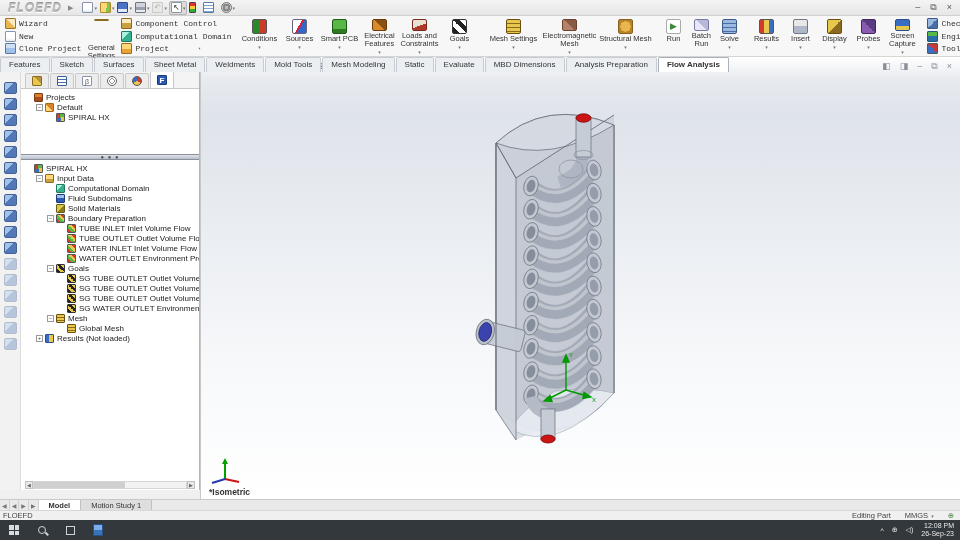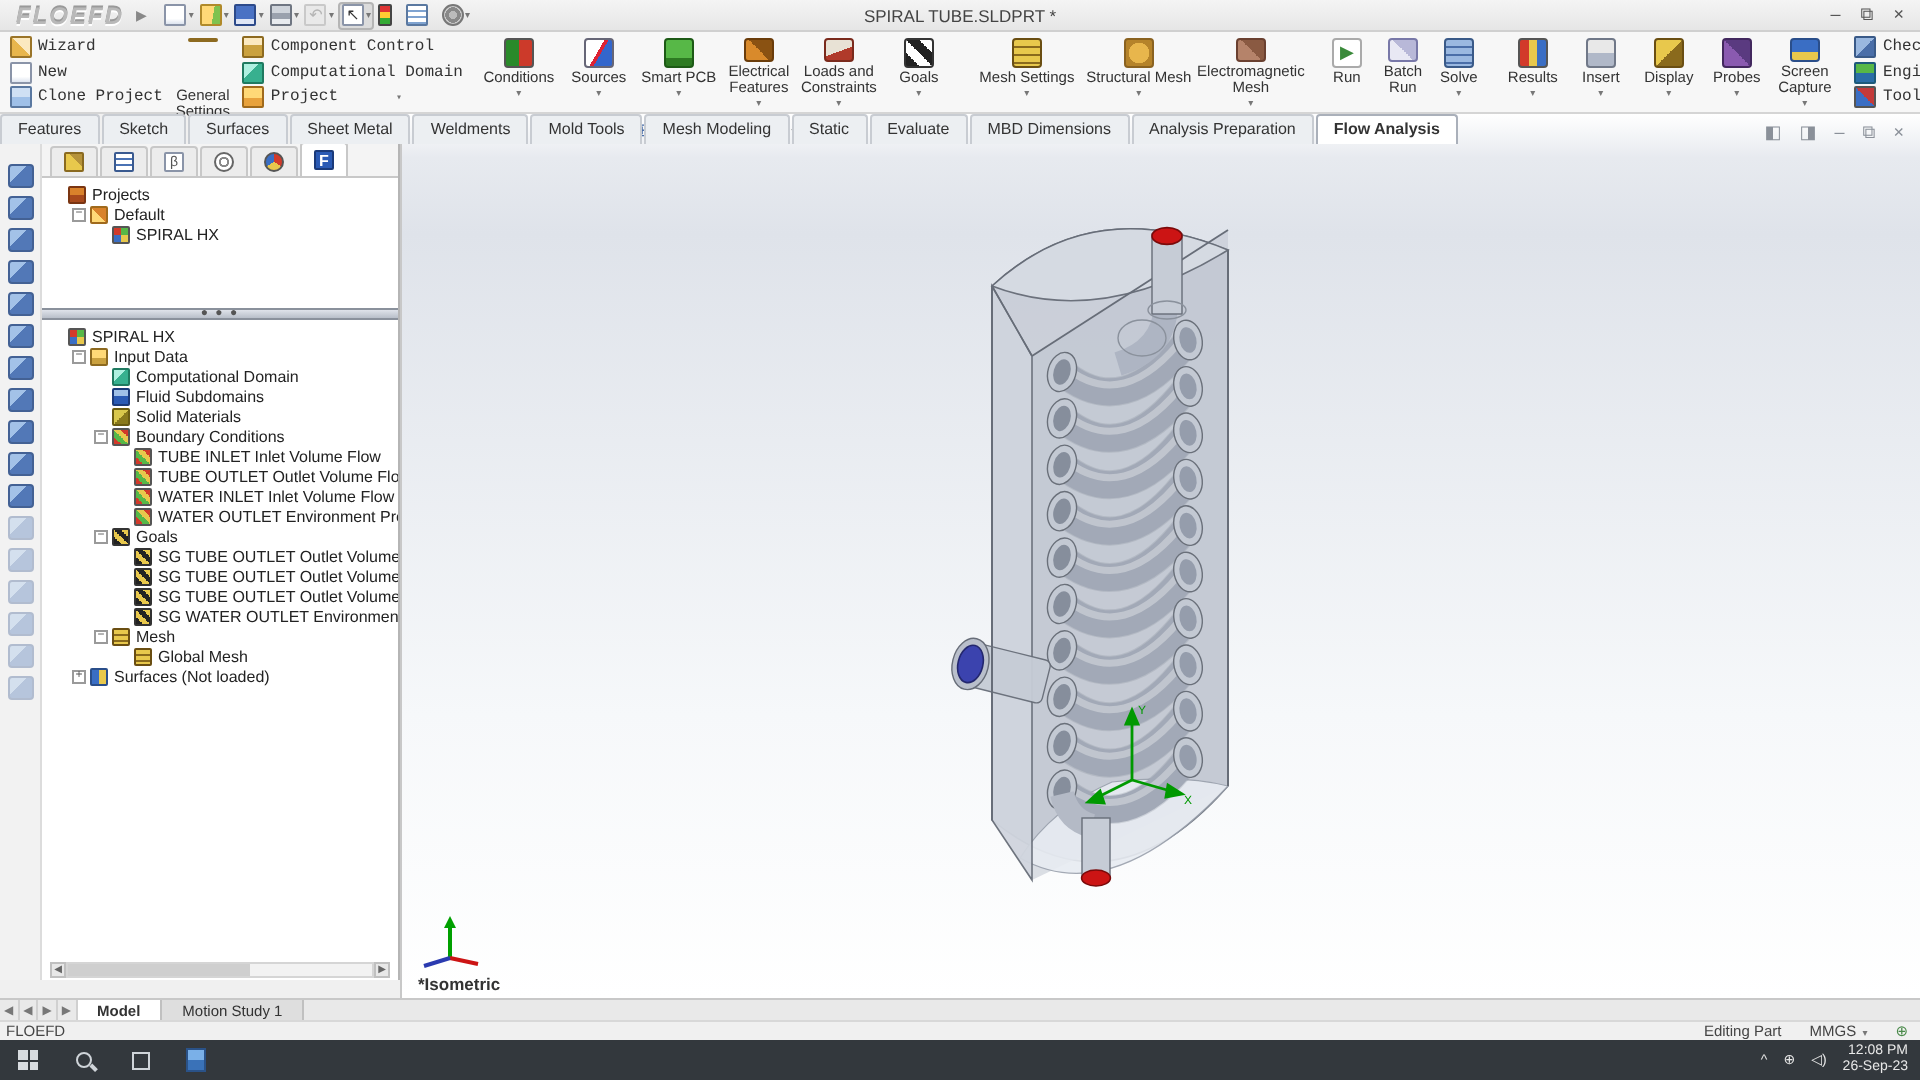--- a/index.html
+++ b/index.html
@@ -198,7 +198,6 @@
         <span class="dd">▾</span>
       </span>
     </div>
-  <div id="title-text">SPIRAL TUBE.SLDPRT *</div>
   <div class="win-controls">
     <span>–</span>
     <span>⧉</span>

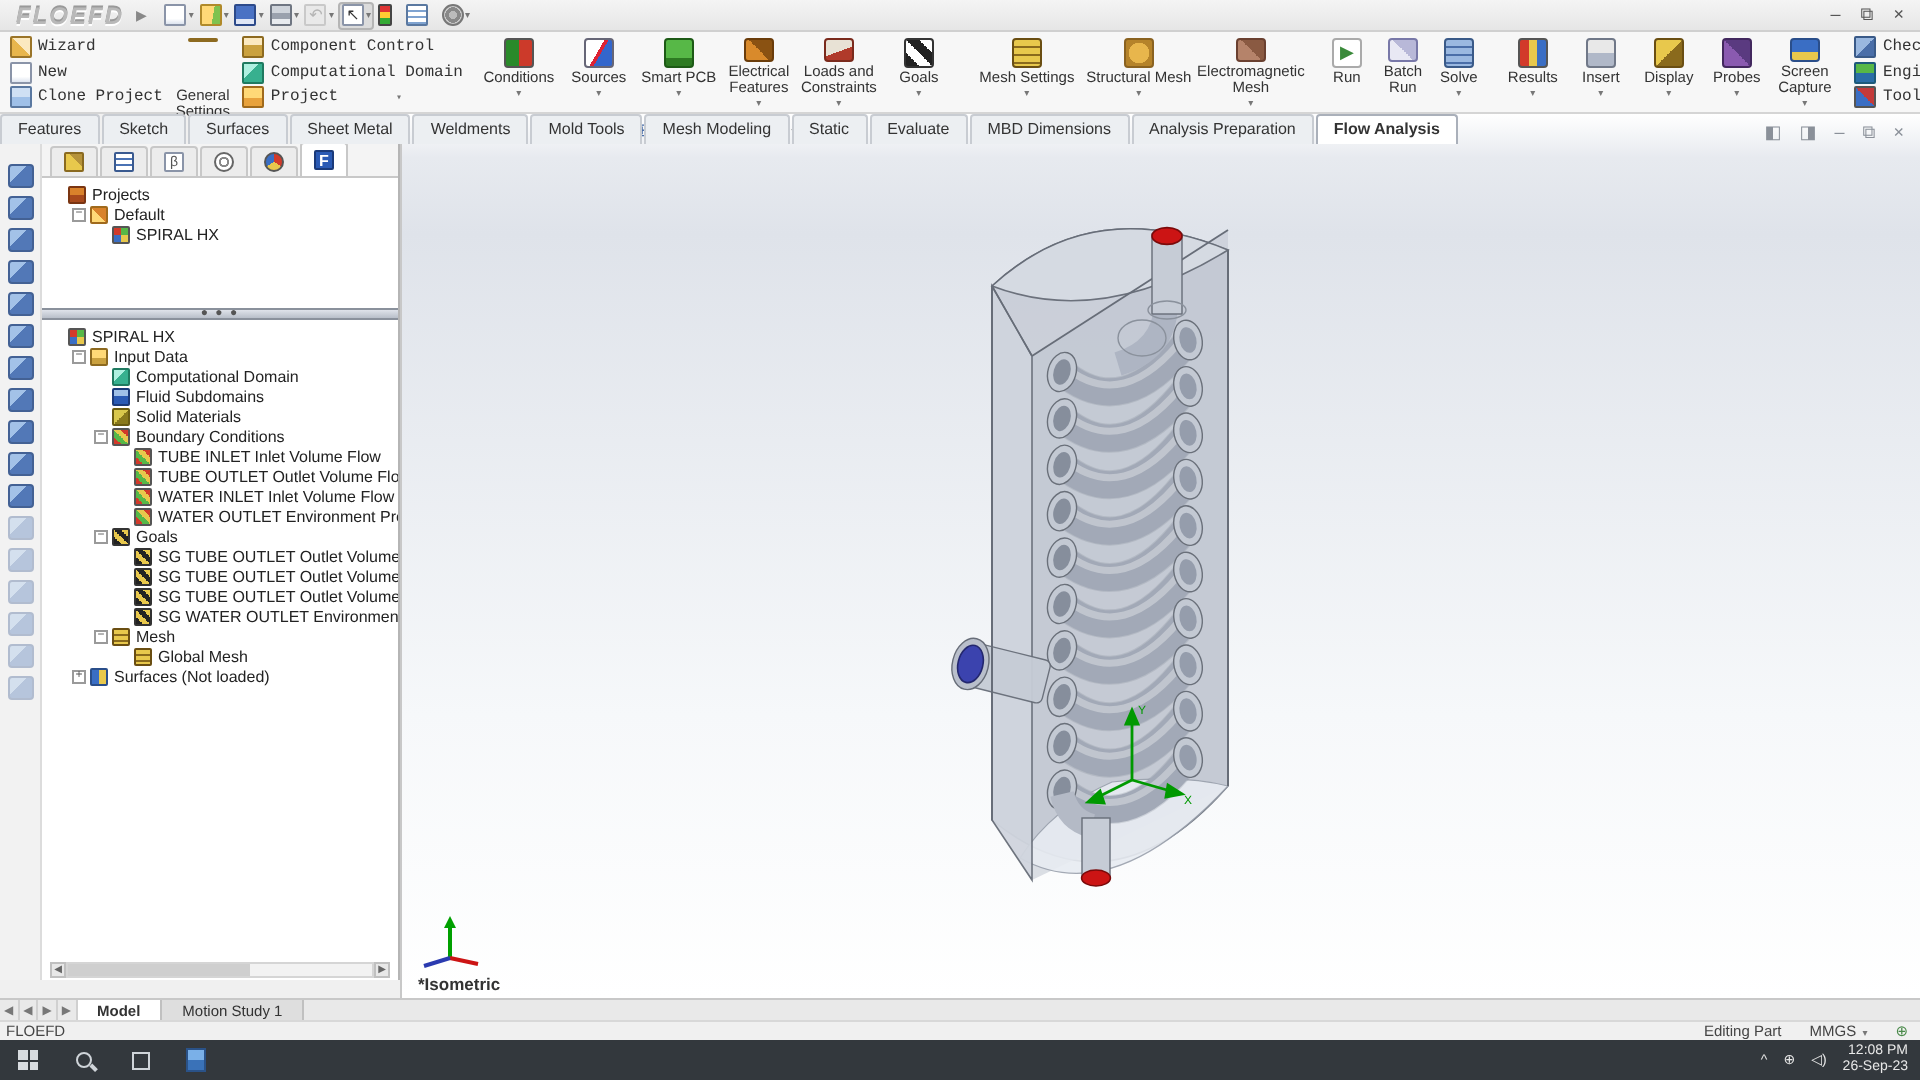--- a/index.html
+++ b/index.html
@@ -290,14 +290,14 @@
       </div>
 
       <div class="rbtn" style="width:56px;">
+        <span class="big ic-emmesh"></span>
+        <span class="lbl">Electromagnetic Mesh</span>
+        <span class="dd">▾</span>
+      </div>
+
+      <div class="rbtn" style="width:56px;">
         <span class="big ic-structmesh"></span>
         <span class="lbl">Structural Mesh</span>
-        <span class="dd">▾</span>
-      </div>
-
-      <div class="rbtn" style="width:56px;">
-        <span class="big ic-emmesh"></span>
-        <span class="lbl">Electromagnetic Mesh</span>
         <span class="dd">▾</span>
       </div>
     </div>

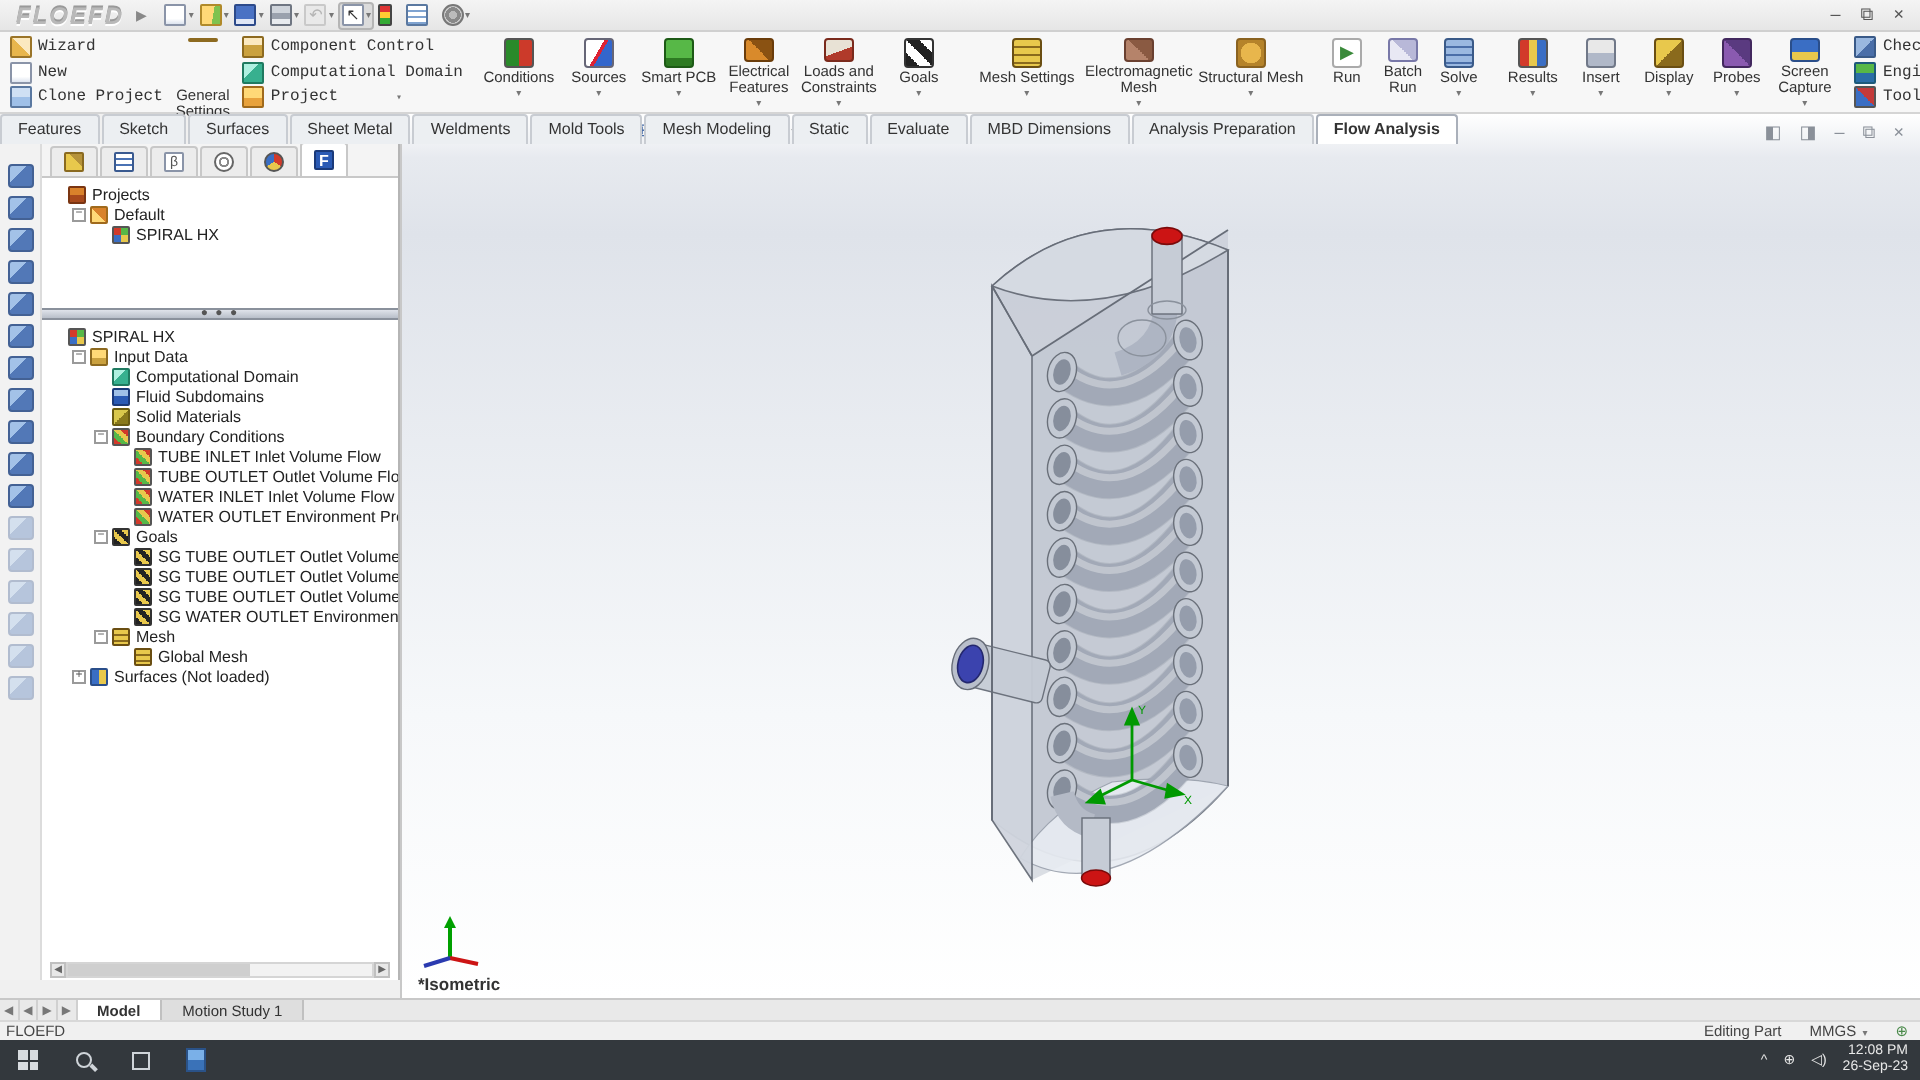--- a/index.html
+++ b/index.html
@@ -697,7 +697,7 @@
       <div class="trow" style="padding-left: 24px;">
         <span class="texp minus">−</span>
         <span class="tic ic-bc"></span>
-        <span class="tlabel">Boundary Conditions</span>
+        <span class="tlabel">Boundary Preparation</span>
       </div>
 
       <div class="trow" style="padding-left: 35px;">

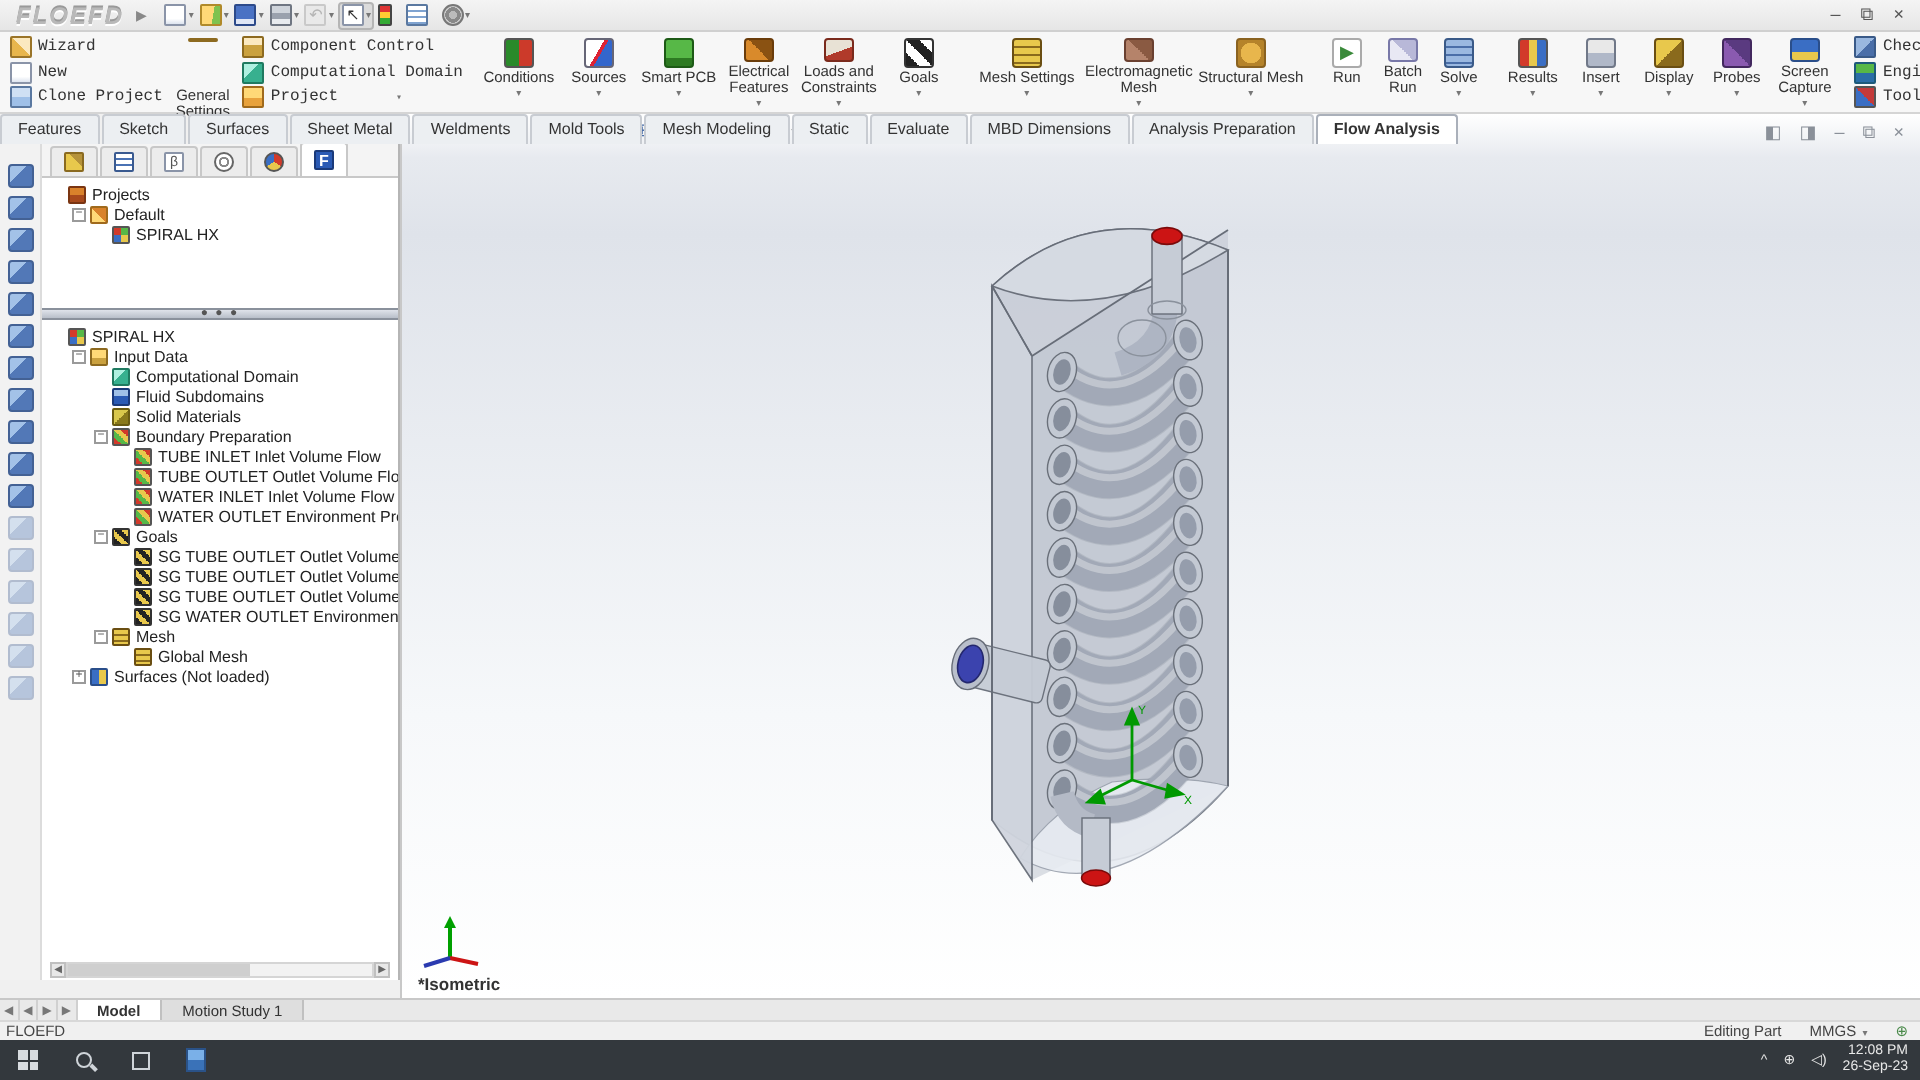--- a/index.html
+++ b/index.html
@@ -769,7 +769,7 @@
       <div class="trow" style="padding-left: 13px;">
         <span class="texp plus">+</span>
         <span class="tic ic-resultstree"></span>
-        <span class="tlabel">Surfaces (Not loaded)</span>
+        <span class="tlabel">Results (Not loaded)</span>
       </div>
     </div>
   <div id="tree-hscroll">

